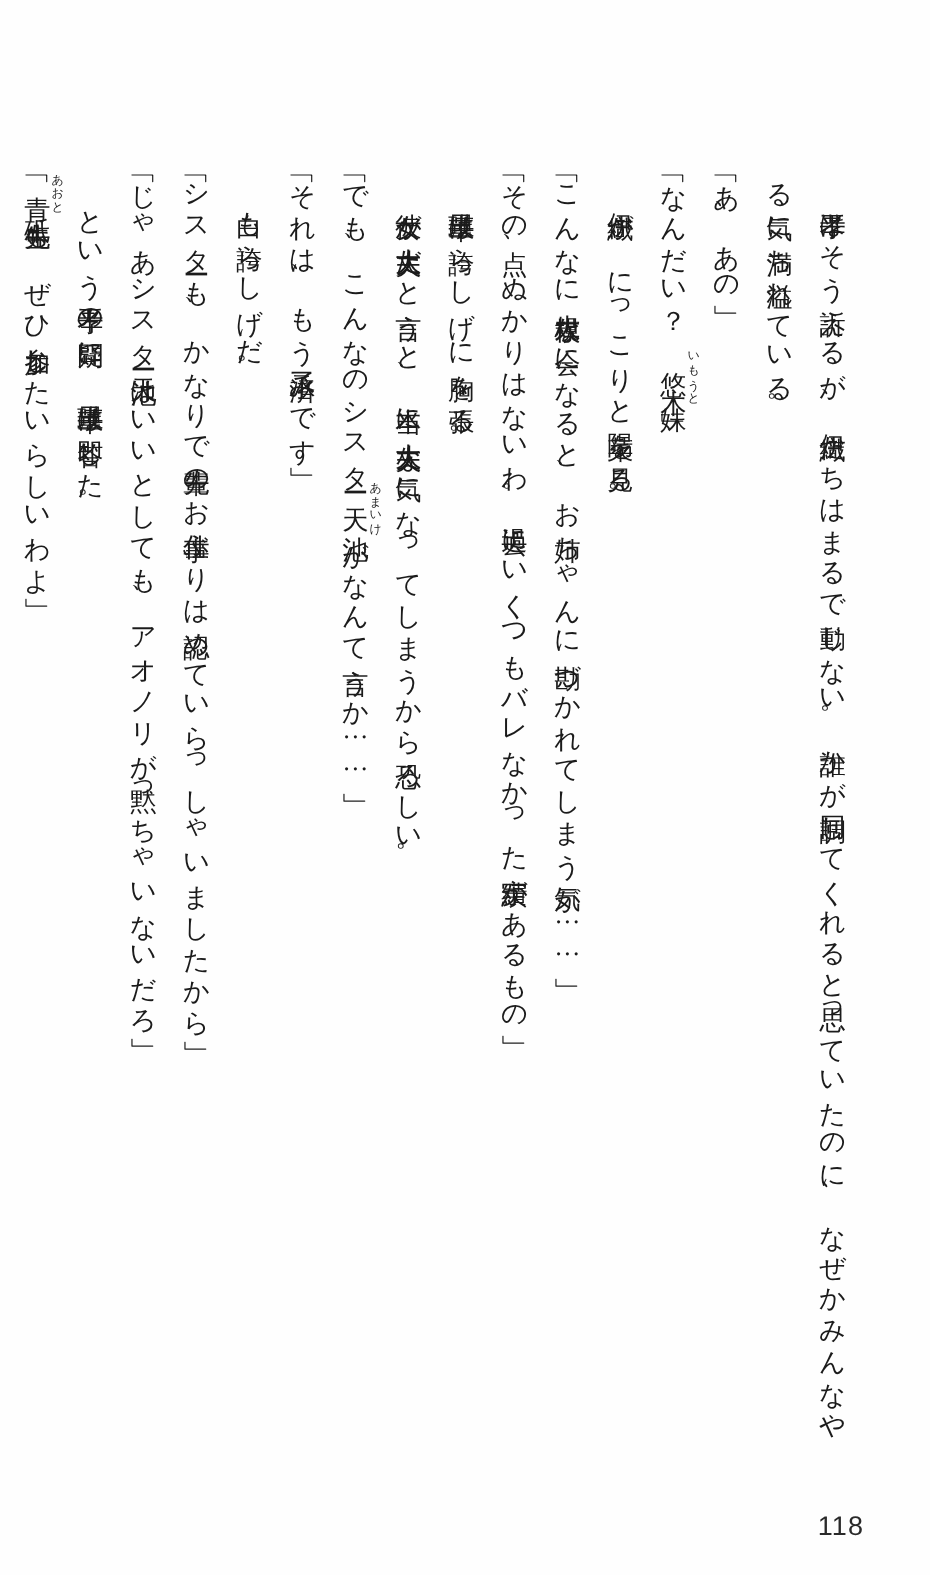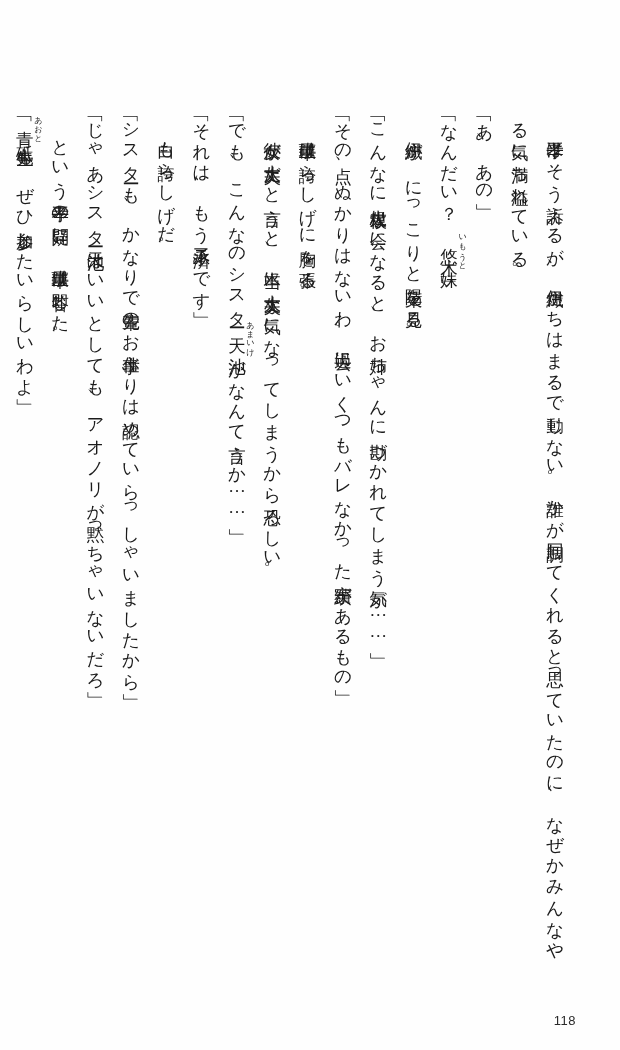--- a/index.html
+++ b/index.html
@@ -60,7 +60,7 @@
     position: absolute;
     bottom: 22px;
     right: 44px;
-    font-size: 13px;
+    font-size: 18px;
     letter-spacing: 0.04em;
     color: #2a2a2a;
     font-family: "Liberation Sans", sans-serif;

